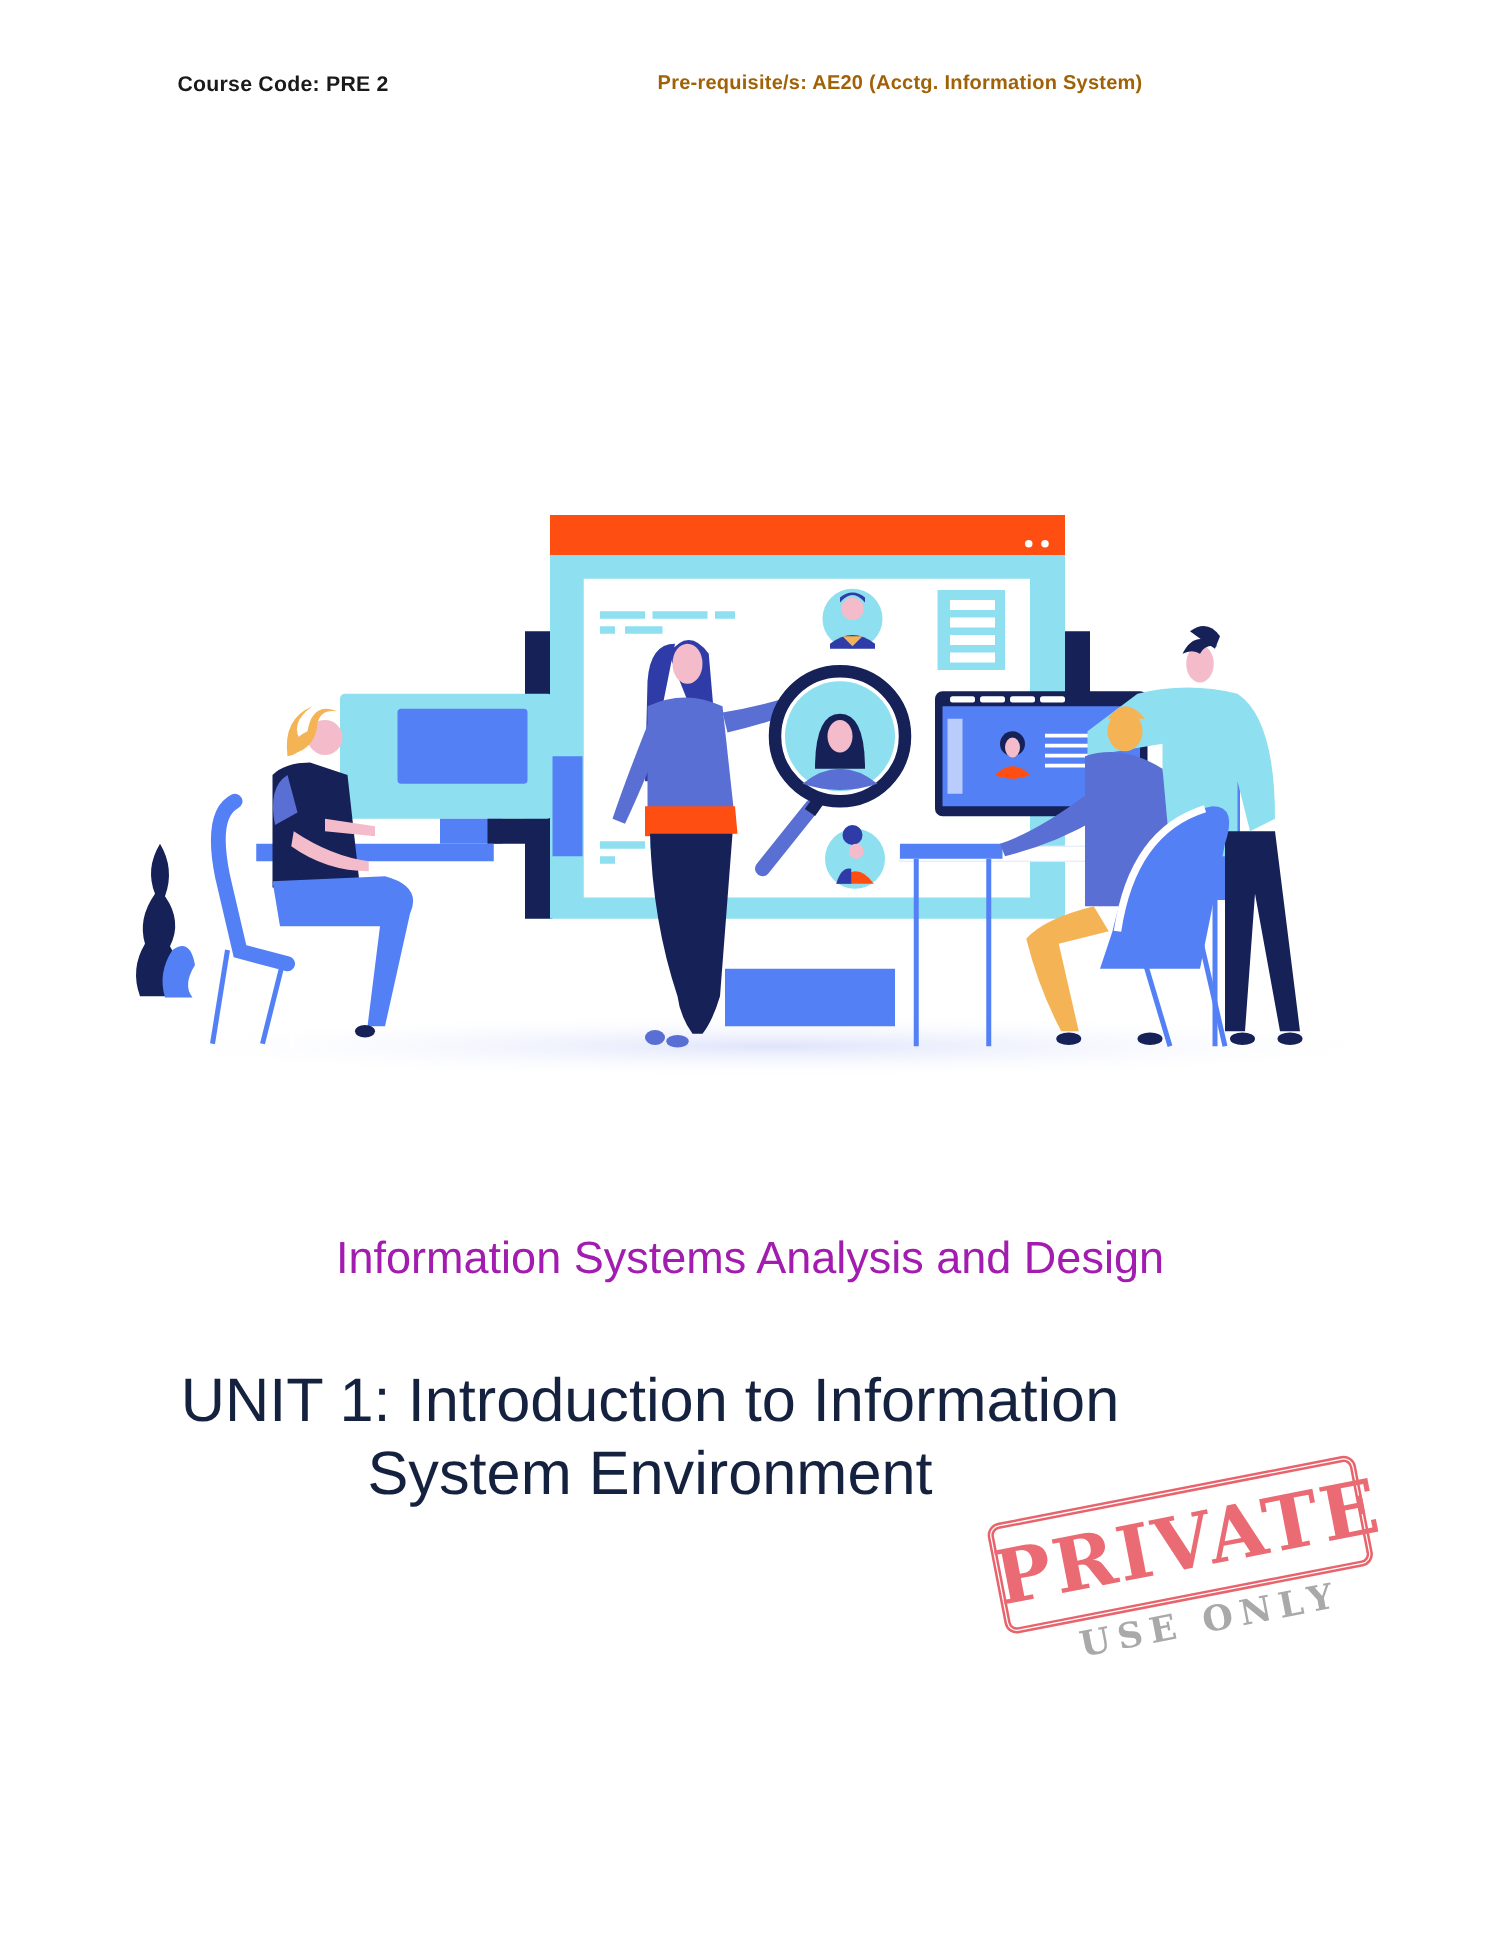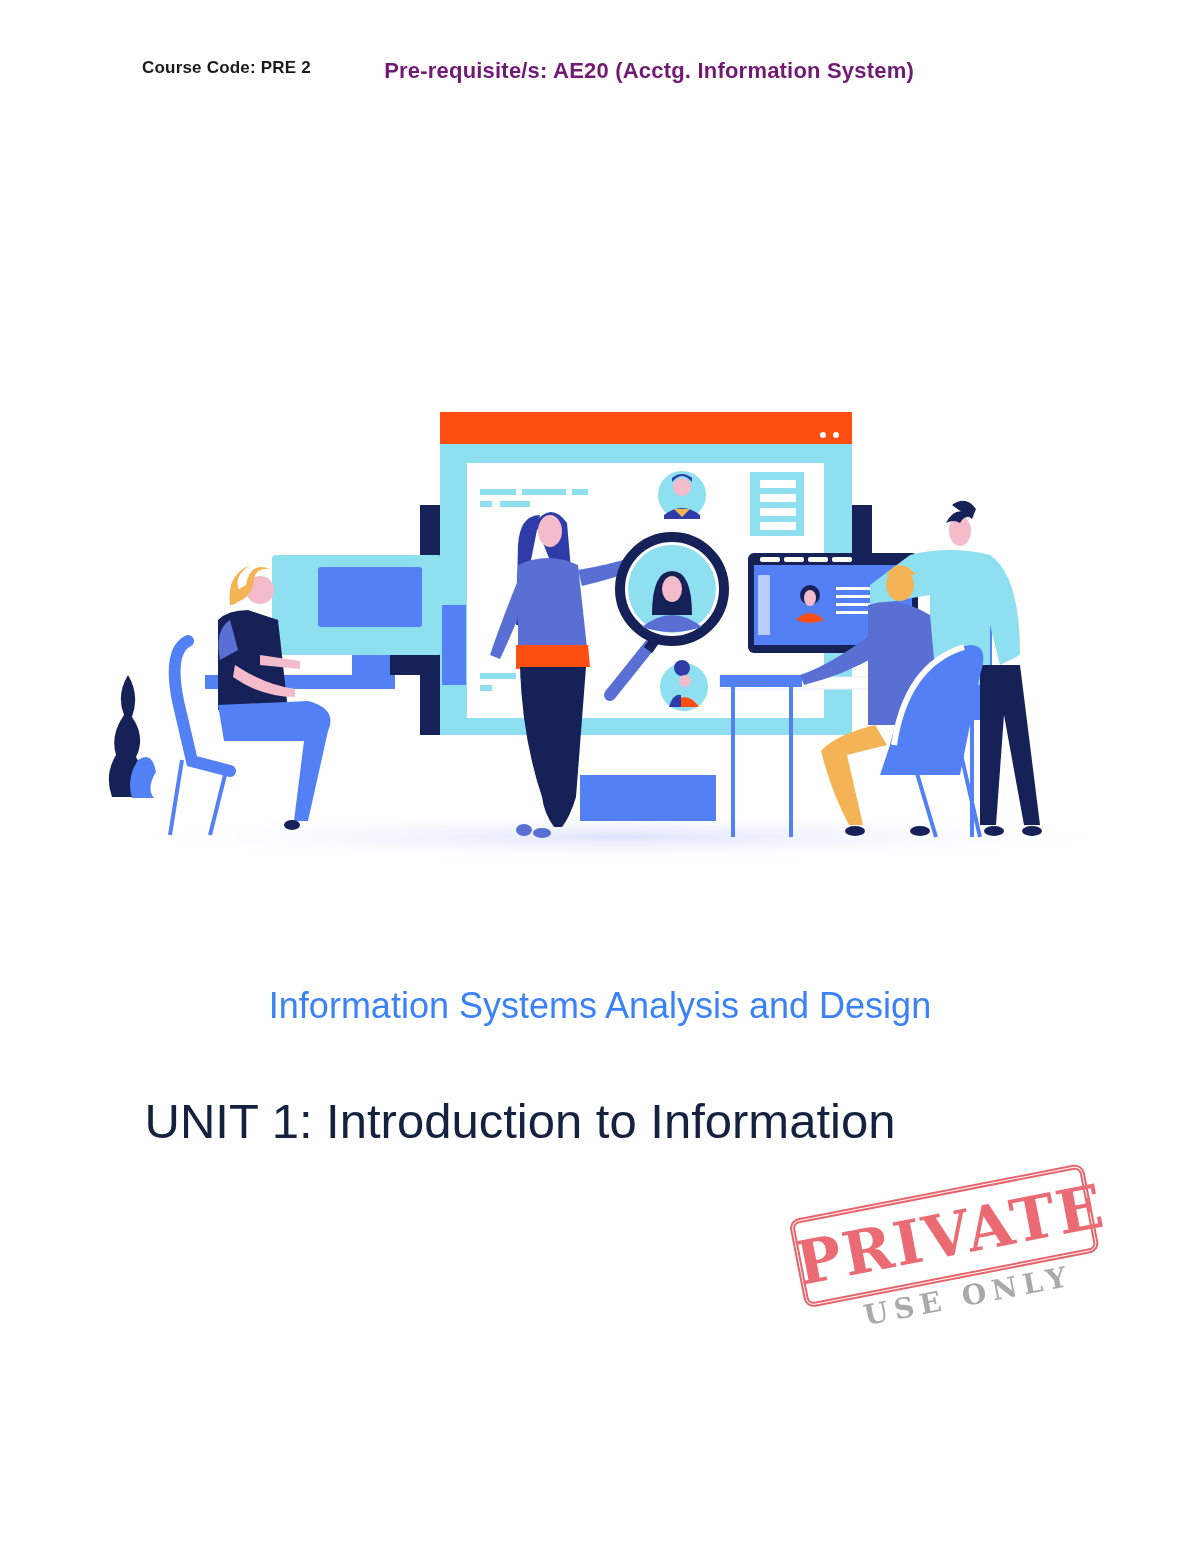--- a/index.html
+++ b/index.html
@@ -6,7 +6,7 @@
   body { width: 1200px; height: 1553px; position: relative; overflow: hidden; font-family: "Liberation Sans", sans-serif; color: #15223f; }
   .header { position: absolute; top: 58px; left: 0; width: 1056px; height: 24px; }
   .header-left { position: absolute; left: 142px; top: 0; font-size: 17px; font-weight: bold; color: #1a1a1a; letter-spacing: 0.2px; }
-  .header-right { position: absolute; right: 142px; top: 0; font-size: 22px; font-weight: bold; color: #701a75; letter-spacing: 0.2px; }
+  .header-right { position: absolute; right: 142px; top: 0; font-size: 16px; font-weight: bold; color: #a16207; letter-spacing: 0.2px; }
   .illustration { position: absolute; left: 60px; top: 405px; width: 1080px; height: 470px; }
   .subtitle { position: absolute; top: 985px; left: 0; width: 1200px; text-align: center; font-size: 36px; color: #3b82f6; }
   .title { position: absolute; top: 1092px; left: 0; width: 1040px; text-align: center; font-size: 49px; line-height: 58px; color: #15223f; }

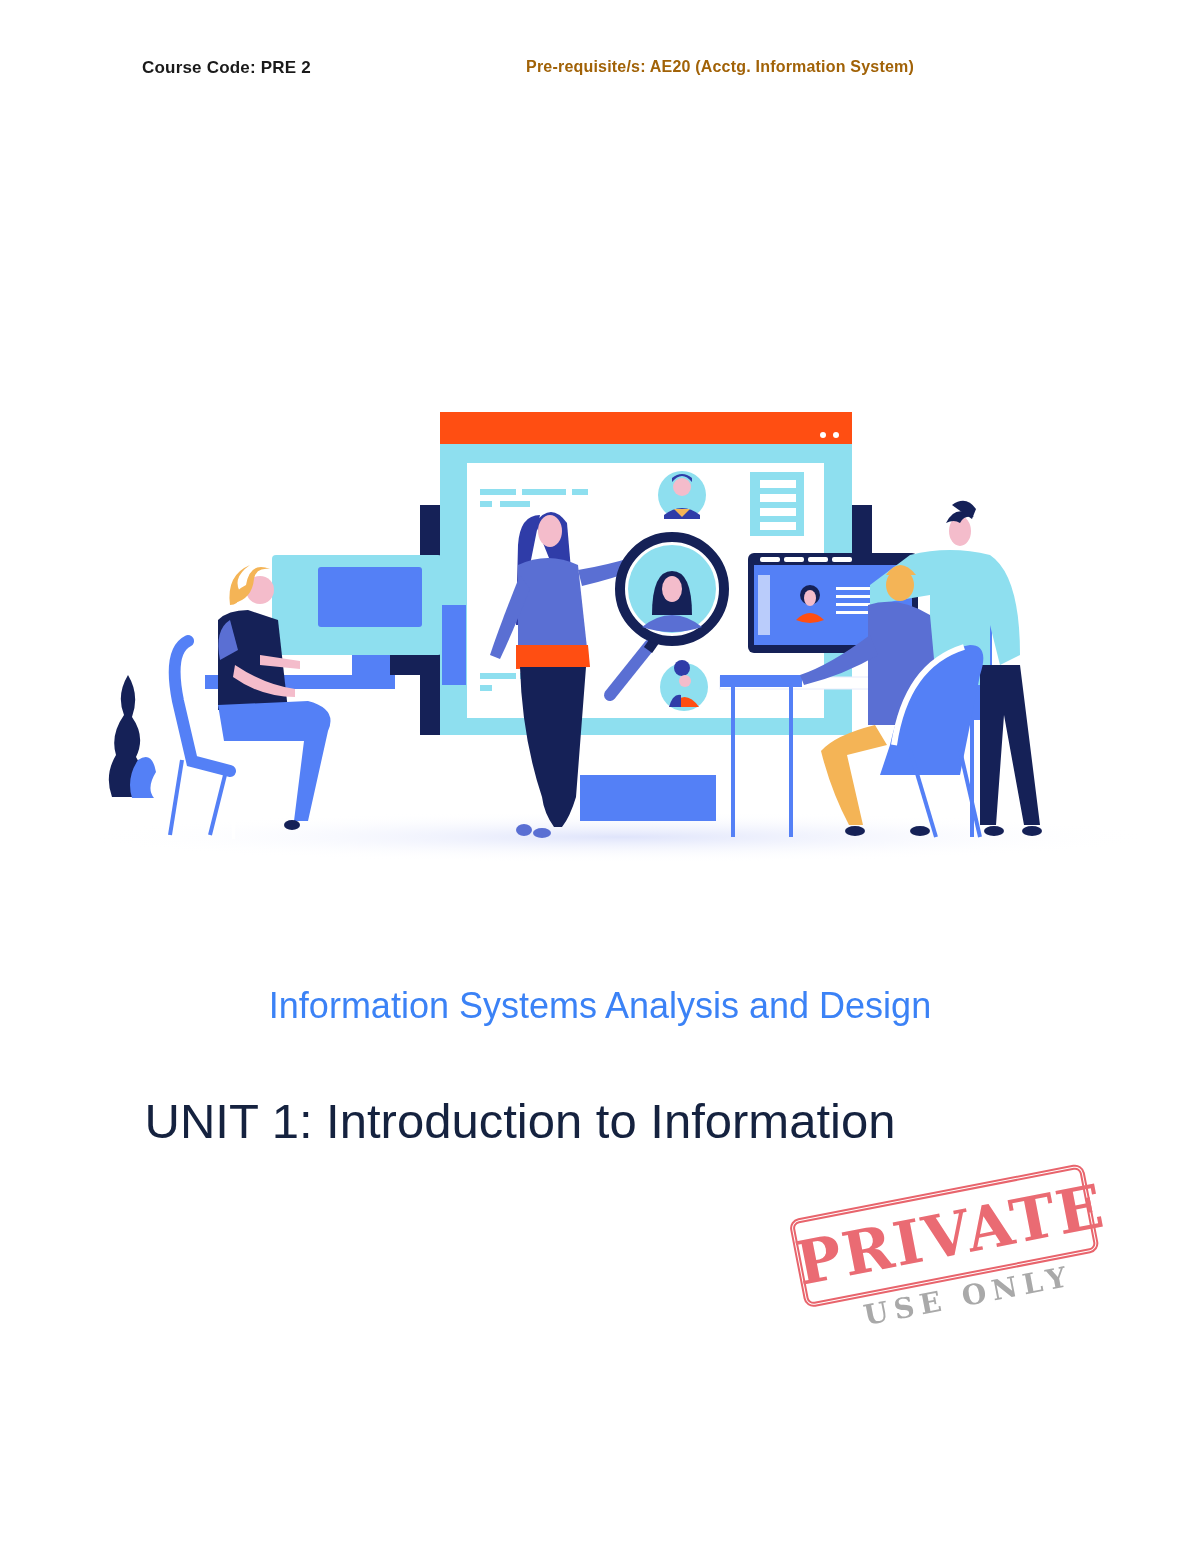--- a/index.html
+++ b/index.html
@@ -8,7 +8,7 @@
   .header-left { position: absolute; left: 142px; top: 0; font-size: 17px; font-weight: bold; color: #1a1a1a; letter-spacing: 0.2px; }
   .header-right { position: absolute; right: 142px; top: 0; font-size: 16px; font-weight: bold; color: #a16207; letter-spacing: 0.2px; }
   .illustration { position: absolute; left: 60px; top: 405px; width: 1080px; height: 470px; }
-  .subtitle { position: absolute; top: 985px; left: 0; width: 1200px; text-align: center; font-size: 36px; color: #3b82f6; }
+  .subtitle { position: absolute; top: 985px; left: 0; width: 1200px; text-align: center; font-size: 36px; color: #a21caf; }
   .title { position: absolute; top: 1092px; left: 0; width: 1040px; text-align: center; font-size: 49px; line-height: 58px; color: #15223f; }
   .stamp { position: absolute; left: 780px; top: 1170px; width: 340px; height: 170px; transform: rotate(-11deg); transform-origin: center; }
   .stamp-box { position: absolute; left: 18px; top: 20px; width: 300px; height: 90px; border: 5px double #e8646c; border-radius: 10px; box-sizing: border-box; }

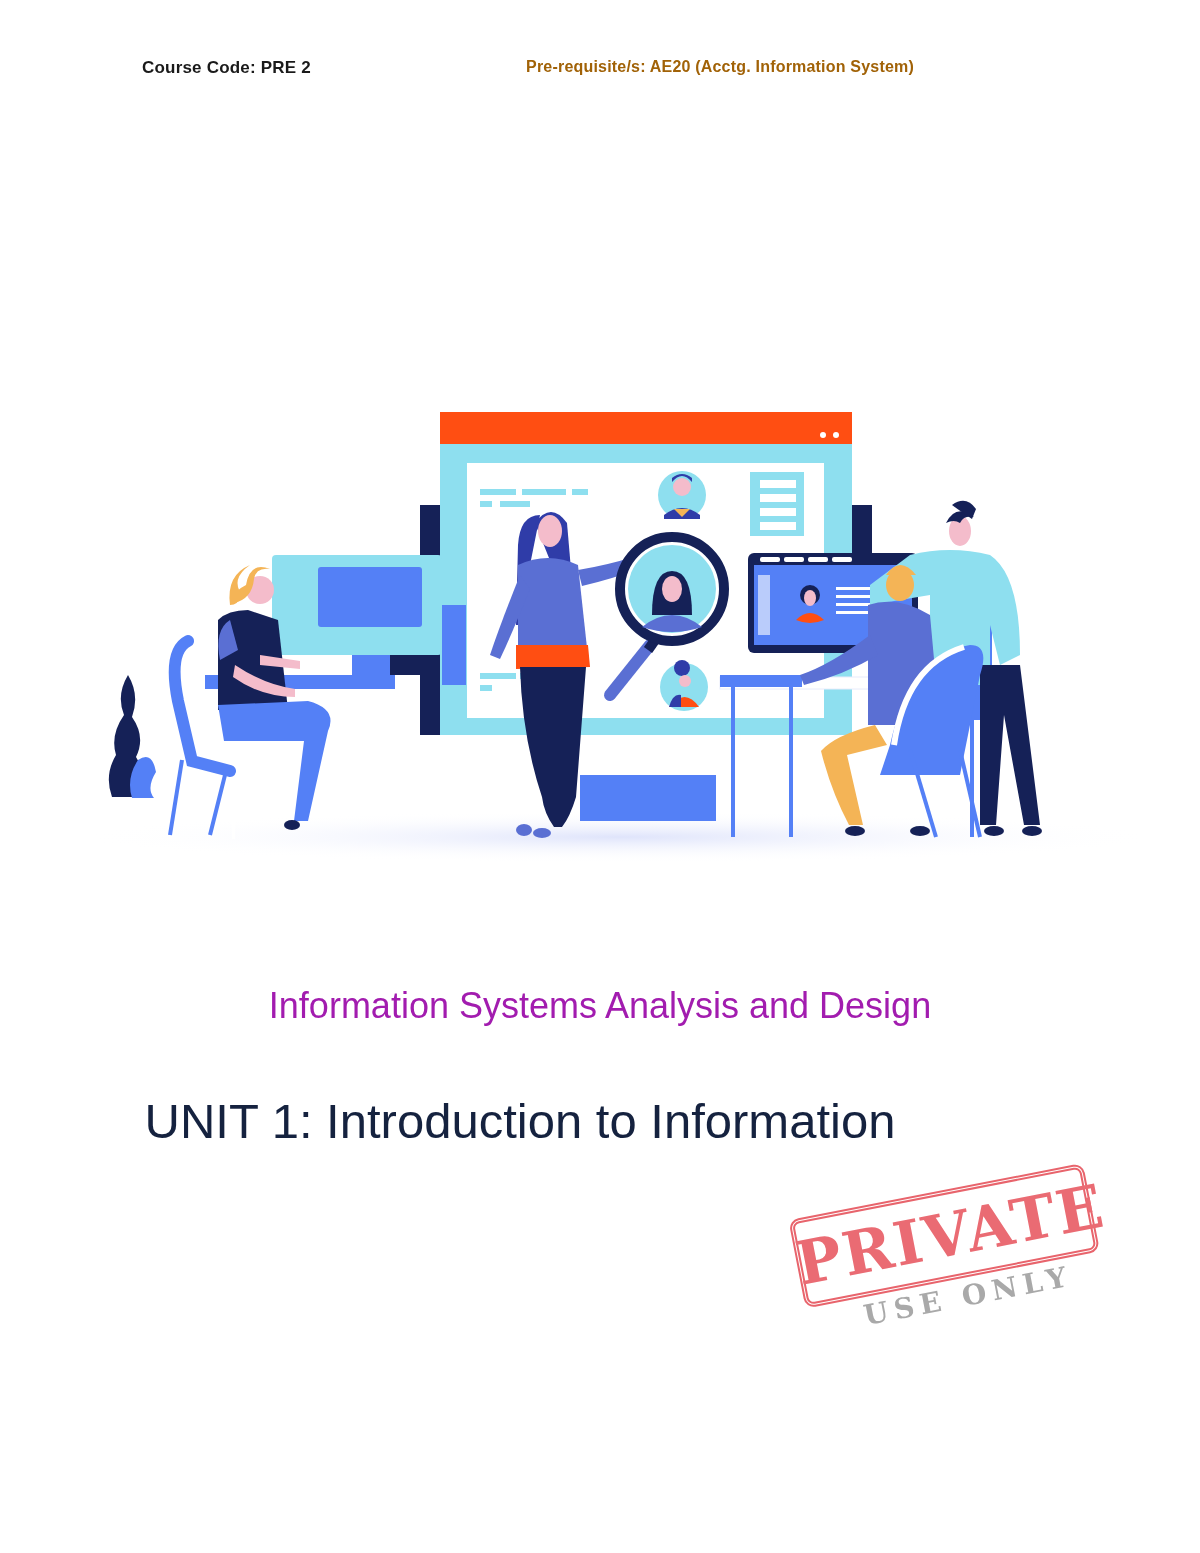--- a/index.html
+++ b/index.html
@@ -171,6 +171,7 @@
 
 <div class="title">
   <div>UNIT 1: Introduction to Information</div>
+  <div>System Environment</div>
 </div>
 
 <div class="stamp">

